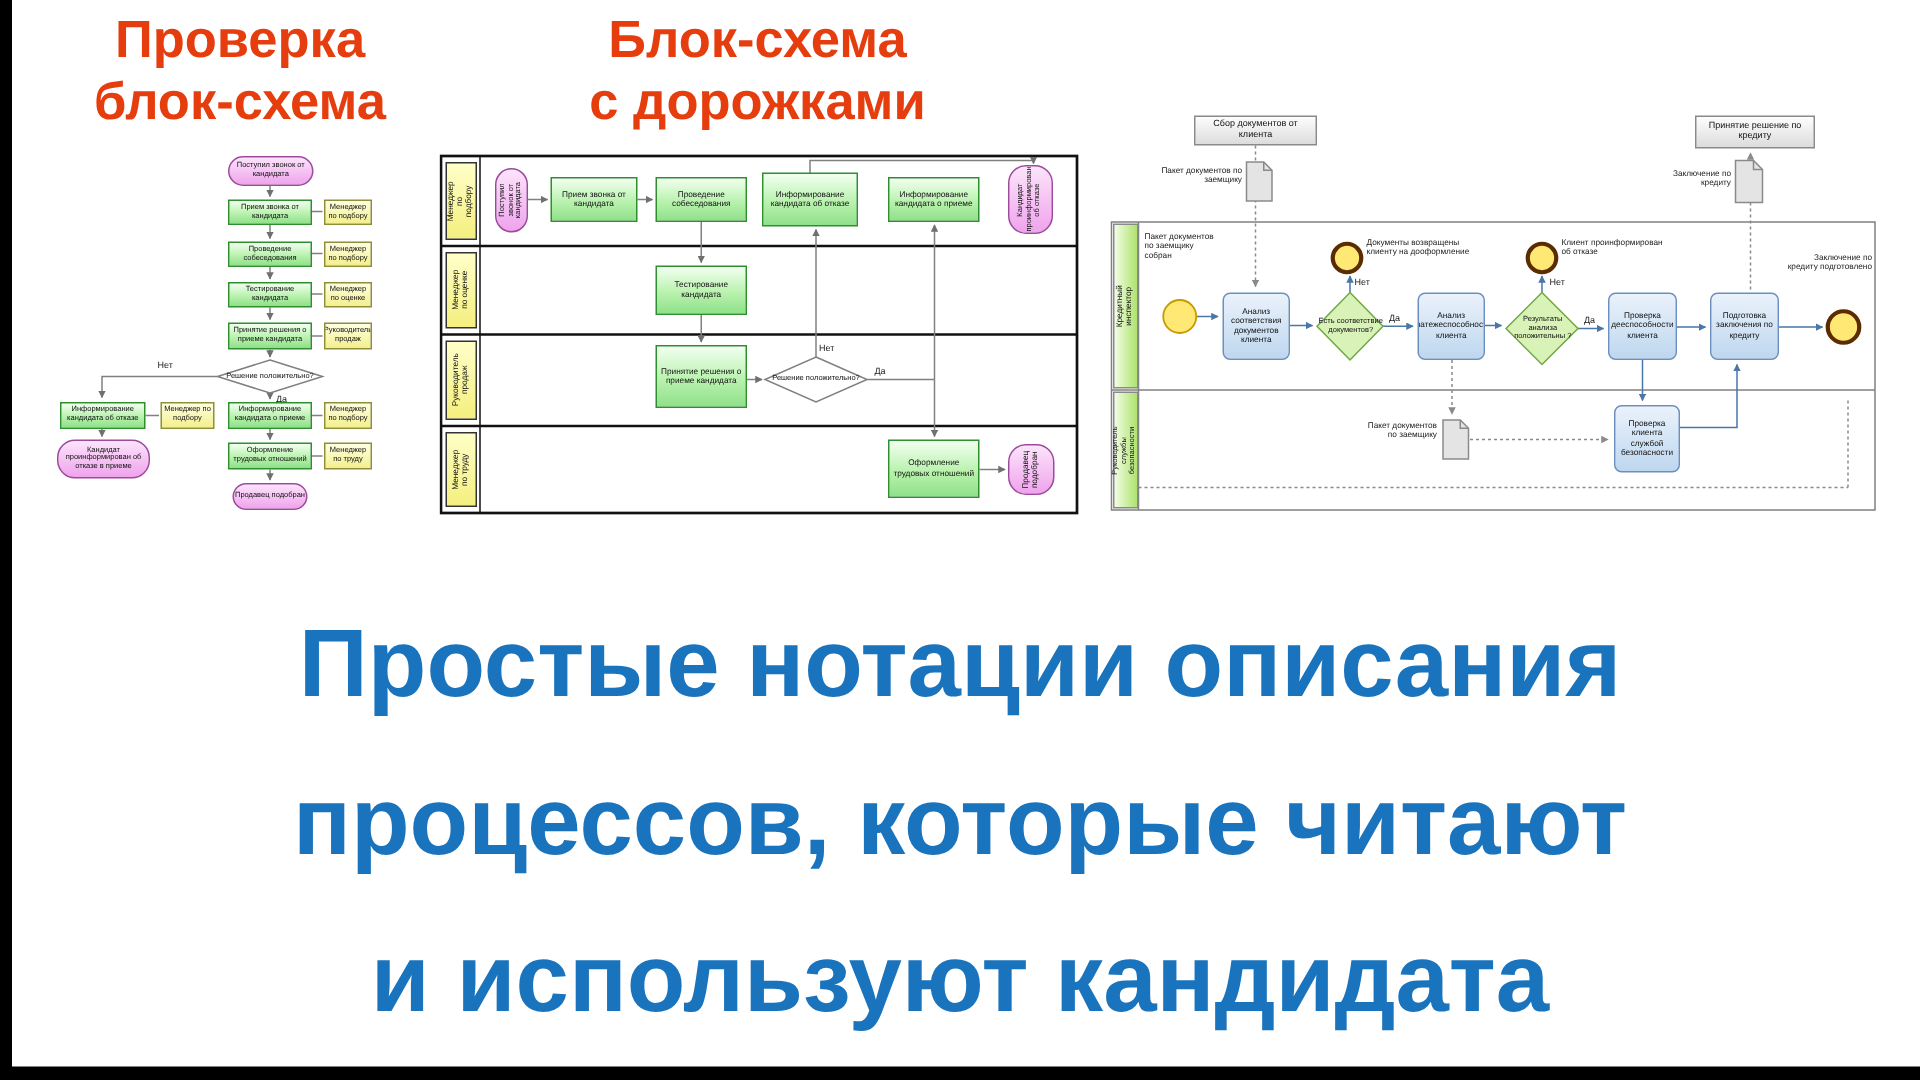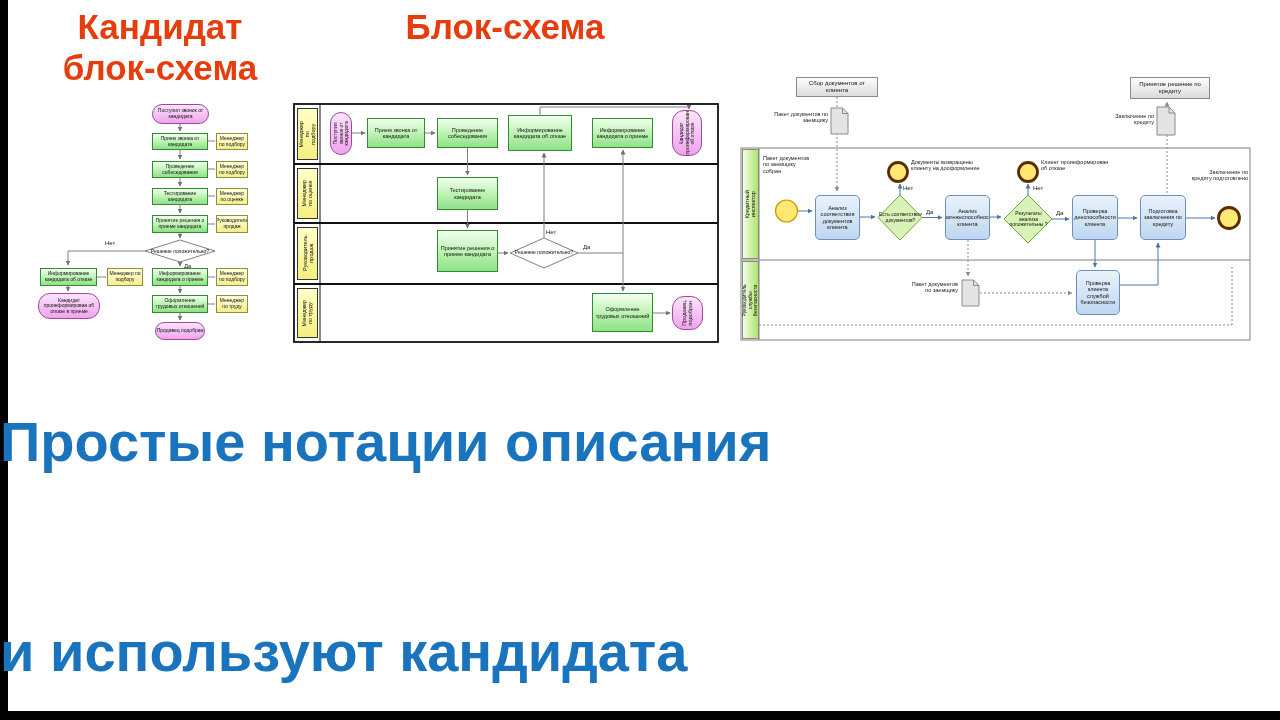--- a/index.html
+++ b/index.html
@@ -39,7 +39,7 @@
   <div class="bar" style="left:0;top:711px;width:1280px;height:9px;"></div>
 
   <div class="ttl" style="left:35px;top:6px;width:250px;">
-    <span>Кандидат</span><br>
+    <span>Проверка</span><br>
     <span>блок-схема</span>
   </div>
   <div class="ttl" style="left:345px;top:6px;width:320px;">

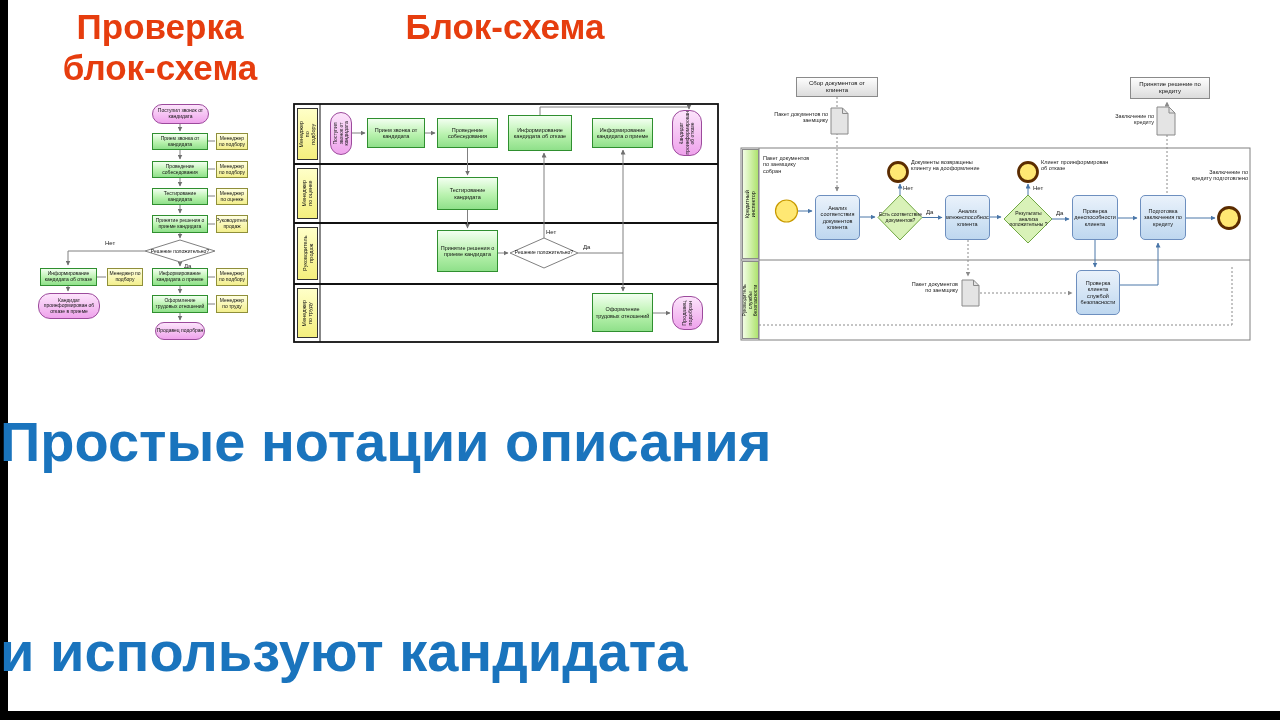--- a/index.html
+++ b/index.html
@@ -44,6 +44,7 @@
   </div>
   <div class="ttl" style="left:345px;top:6px;width:320px;">
     <span>Блок-схема</span><br>
+    <span>с дорожками</span>
   </div>
 
   <div class="dg" style="left:35px;top:95px;width:250px;height:255px;">

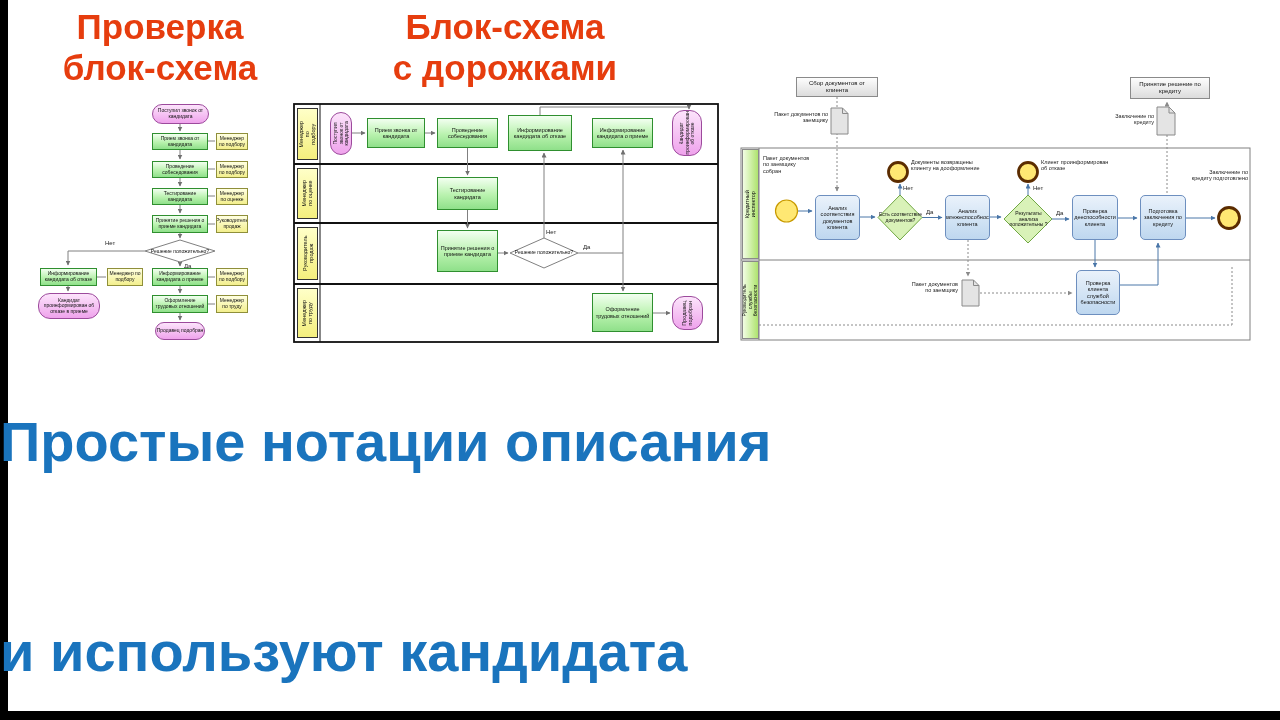--- a/index.html
+++ b/index.html
@@ -8,8 +8,8 @@
   .bar{position:absolute;background:#000;}
   .ttl{position:absolute;text-align:center;color:#e63d0e;font-weight:bold;
        font-size:35px;line-height:41px;white-space:nowrap;}
-  .cap{position:absolute;left:0;width:1280px;font-weight:bold;
-       font-size:56px;line-height:104px;color:#1a74bd;white-space:nowrap;}
+  .cap{position:absolute;left:0;width:1280px;text-align:center;font-weight:bold;
+       font-size:64px;line-height:104px;color:#1a74bd;white-space:nowrap;}
   .dg{position:absolute;}
   .lay{position:absolute;left:0;top:0;}
   .nd{position:absolute;display:flex;align-items:center;justify-content:center;

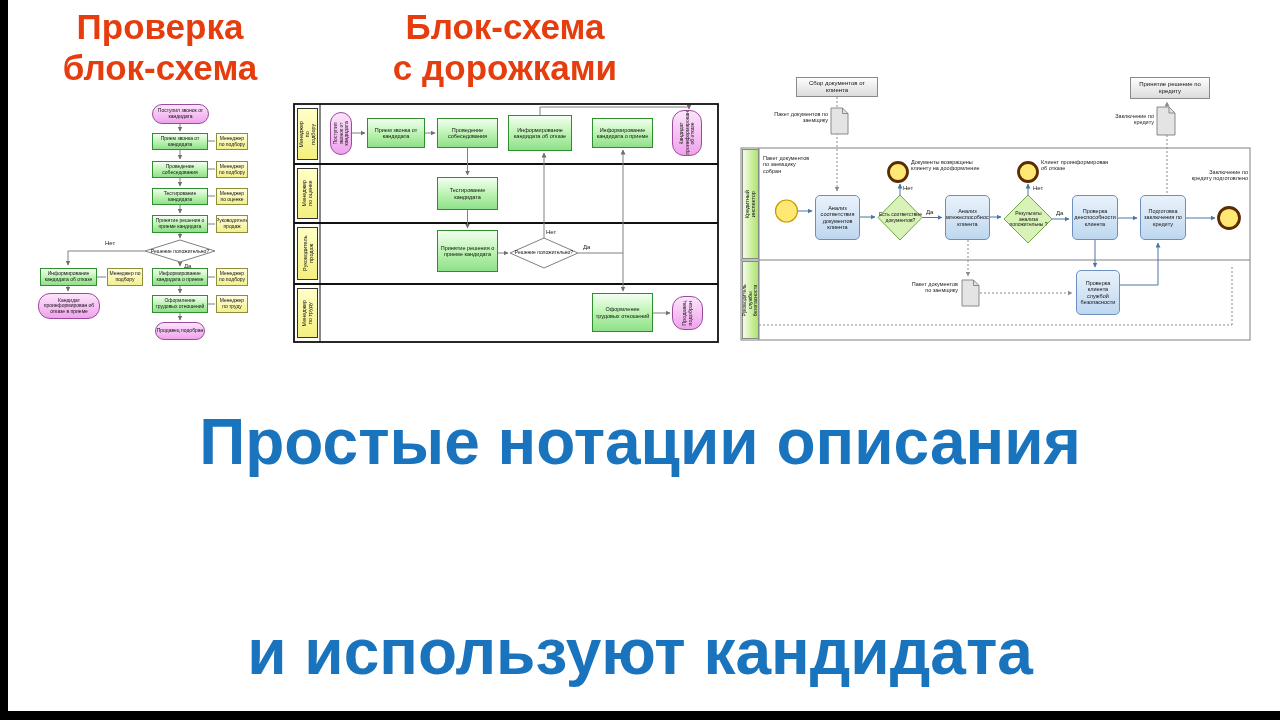--- a/index.html
+++ b/index.html
@@ -268,6 +268,7 @@
   </div>
 
   <div class="cap" style="top:390px;">Простые нотации описания</div>
+  <div class="cap" style="top:495px;">процессов, которые читают</div>
   <div class="cap" style="top:600px;">и используют кандидата</div>
 
 </div>

